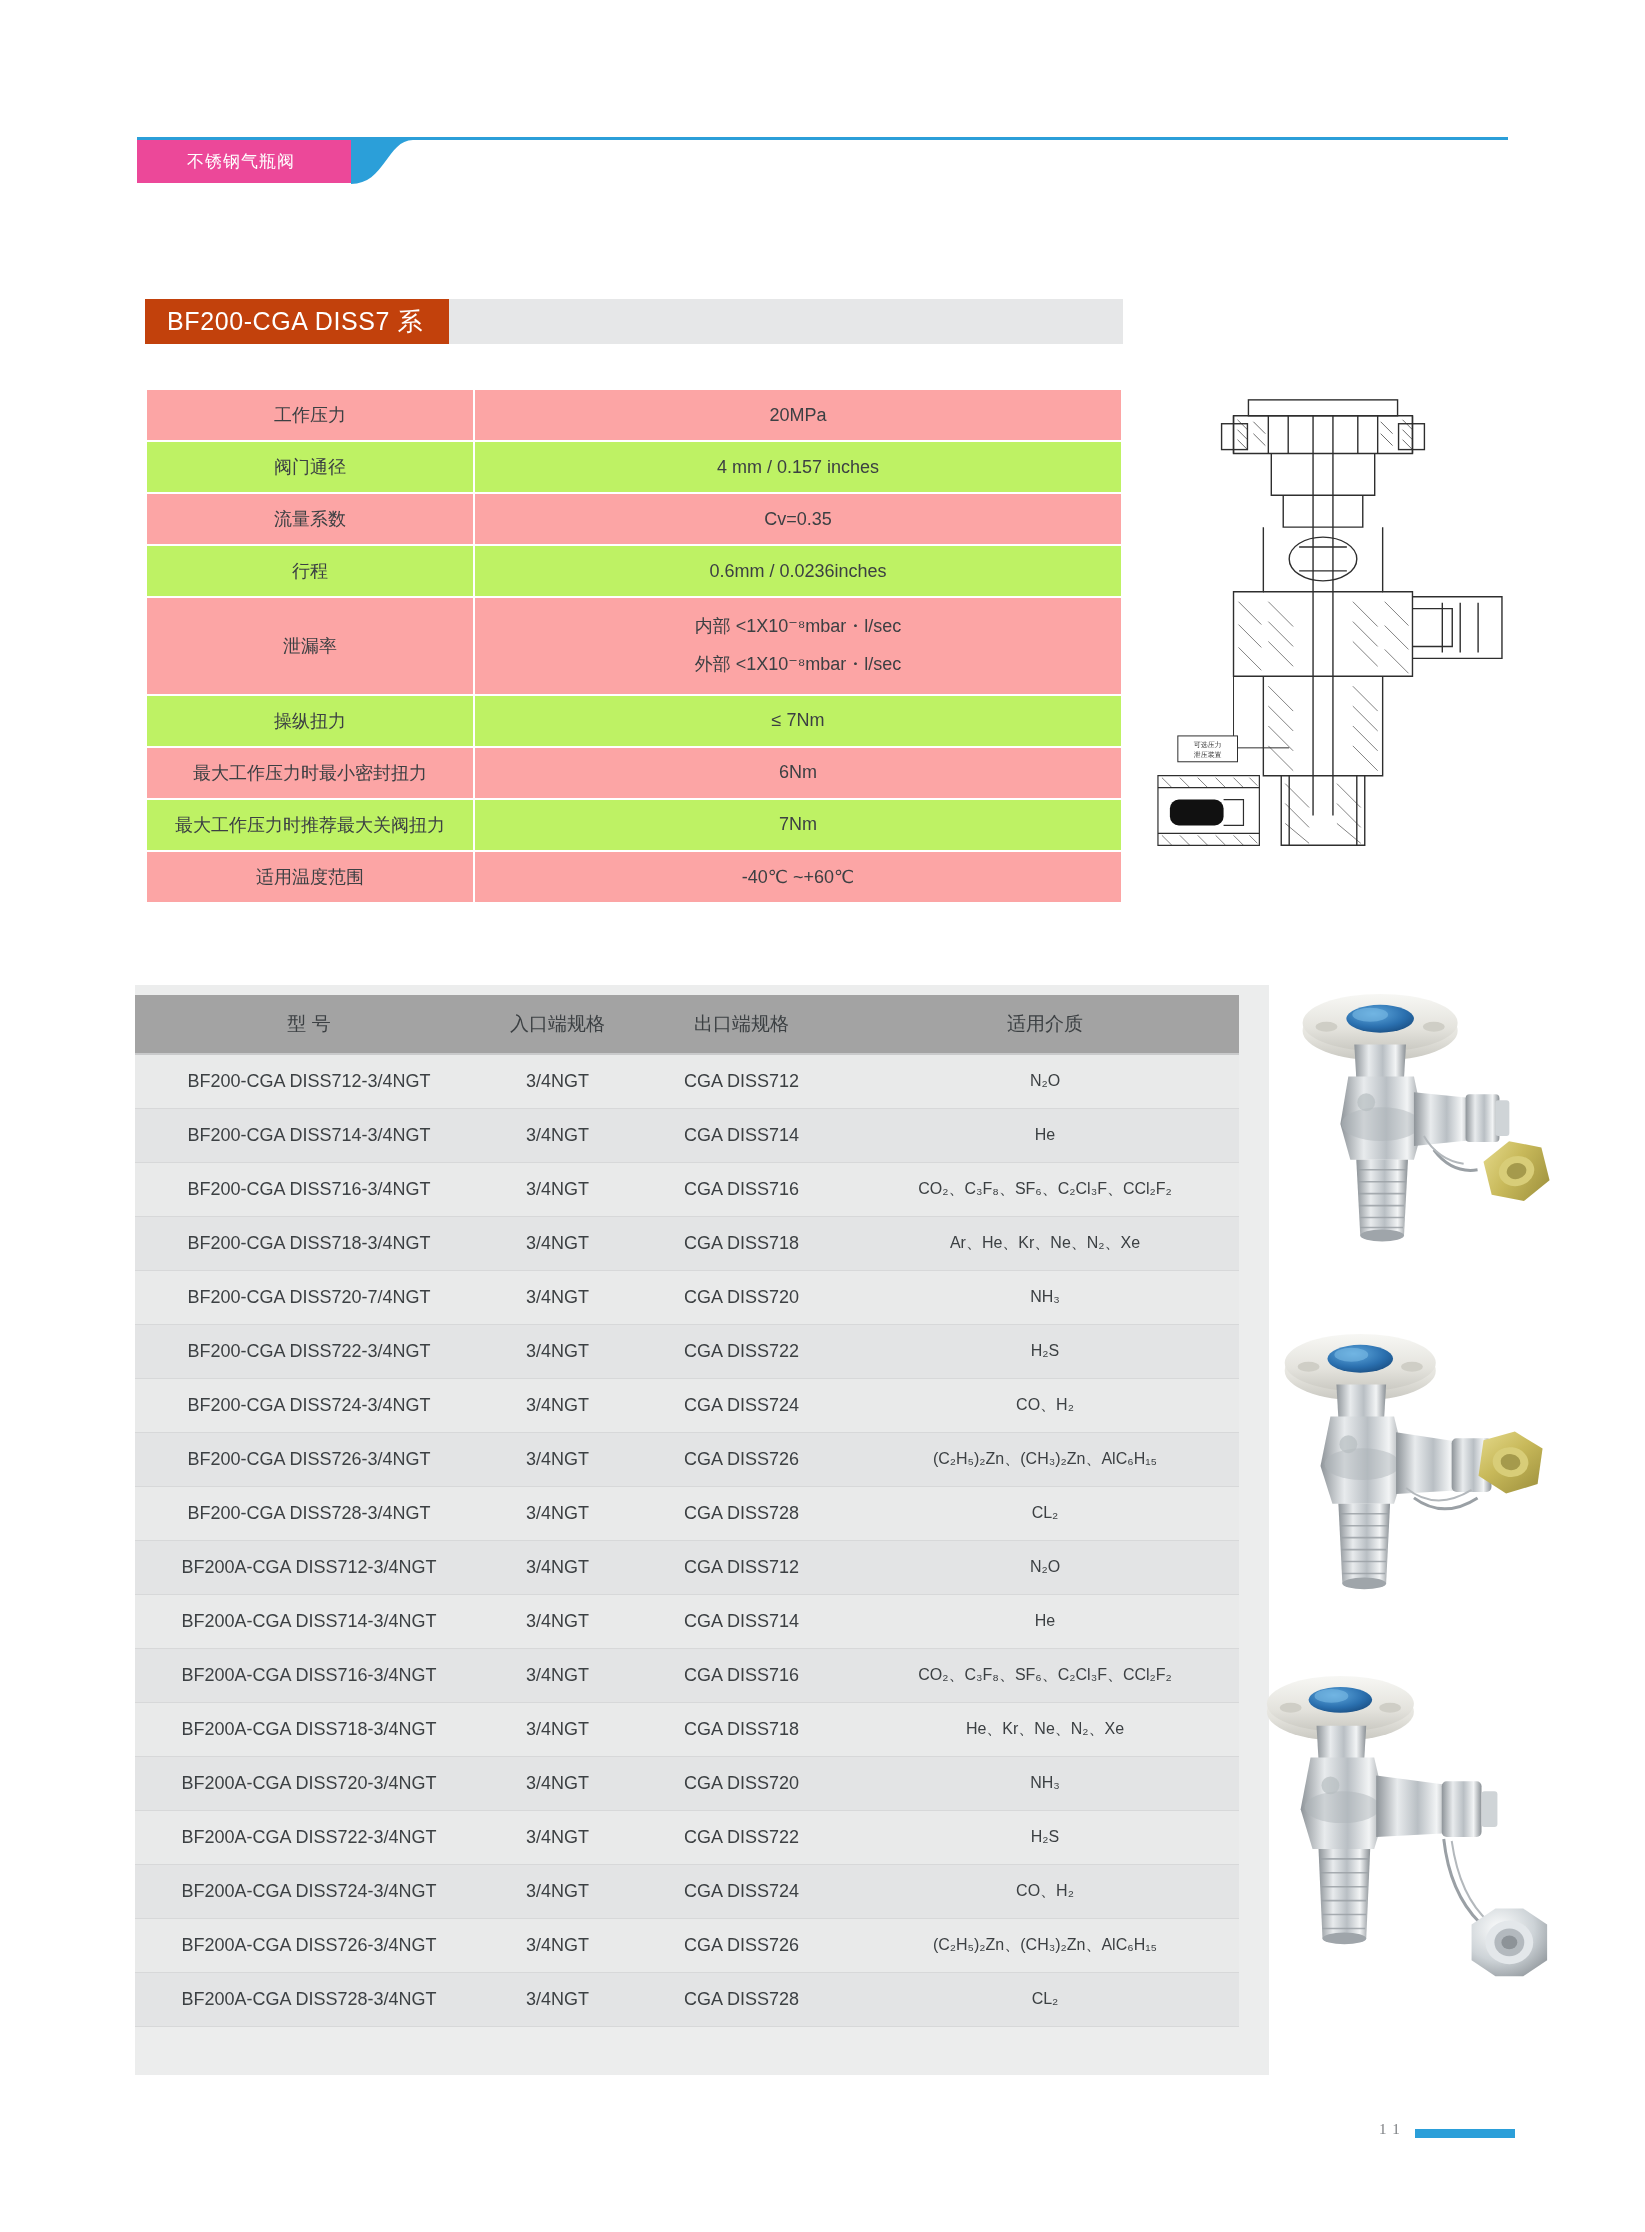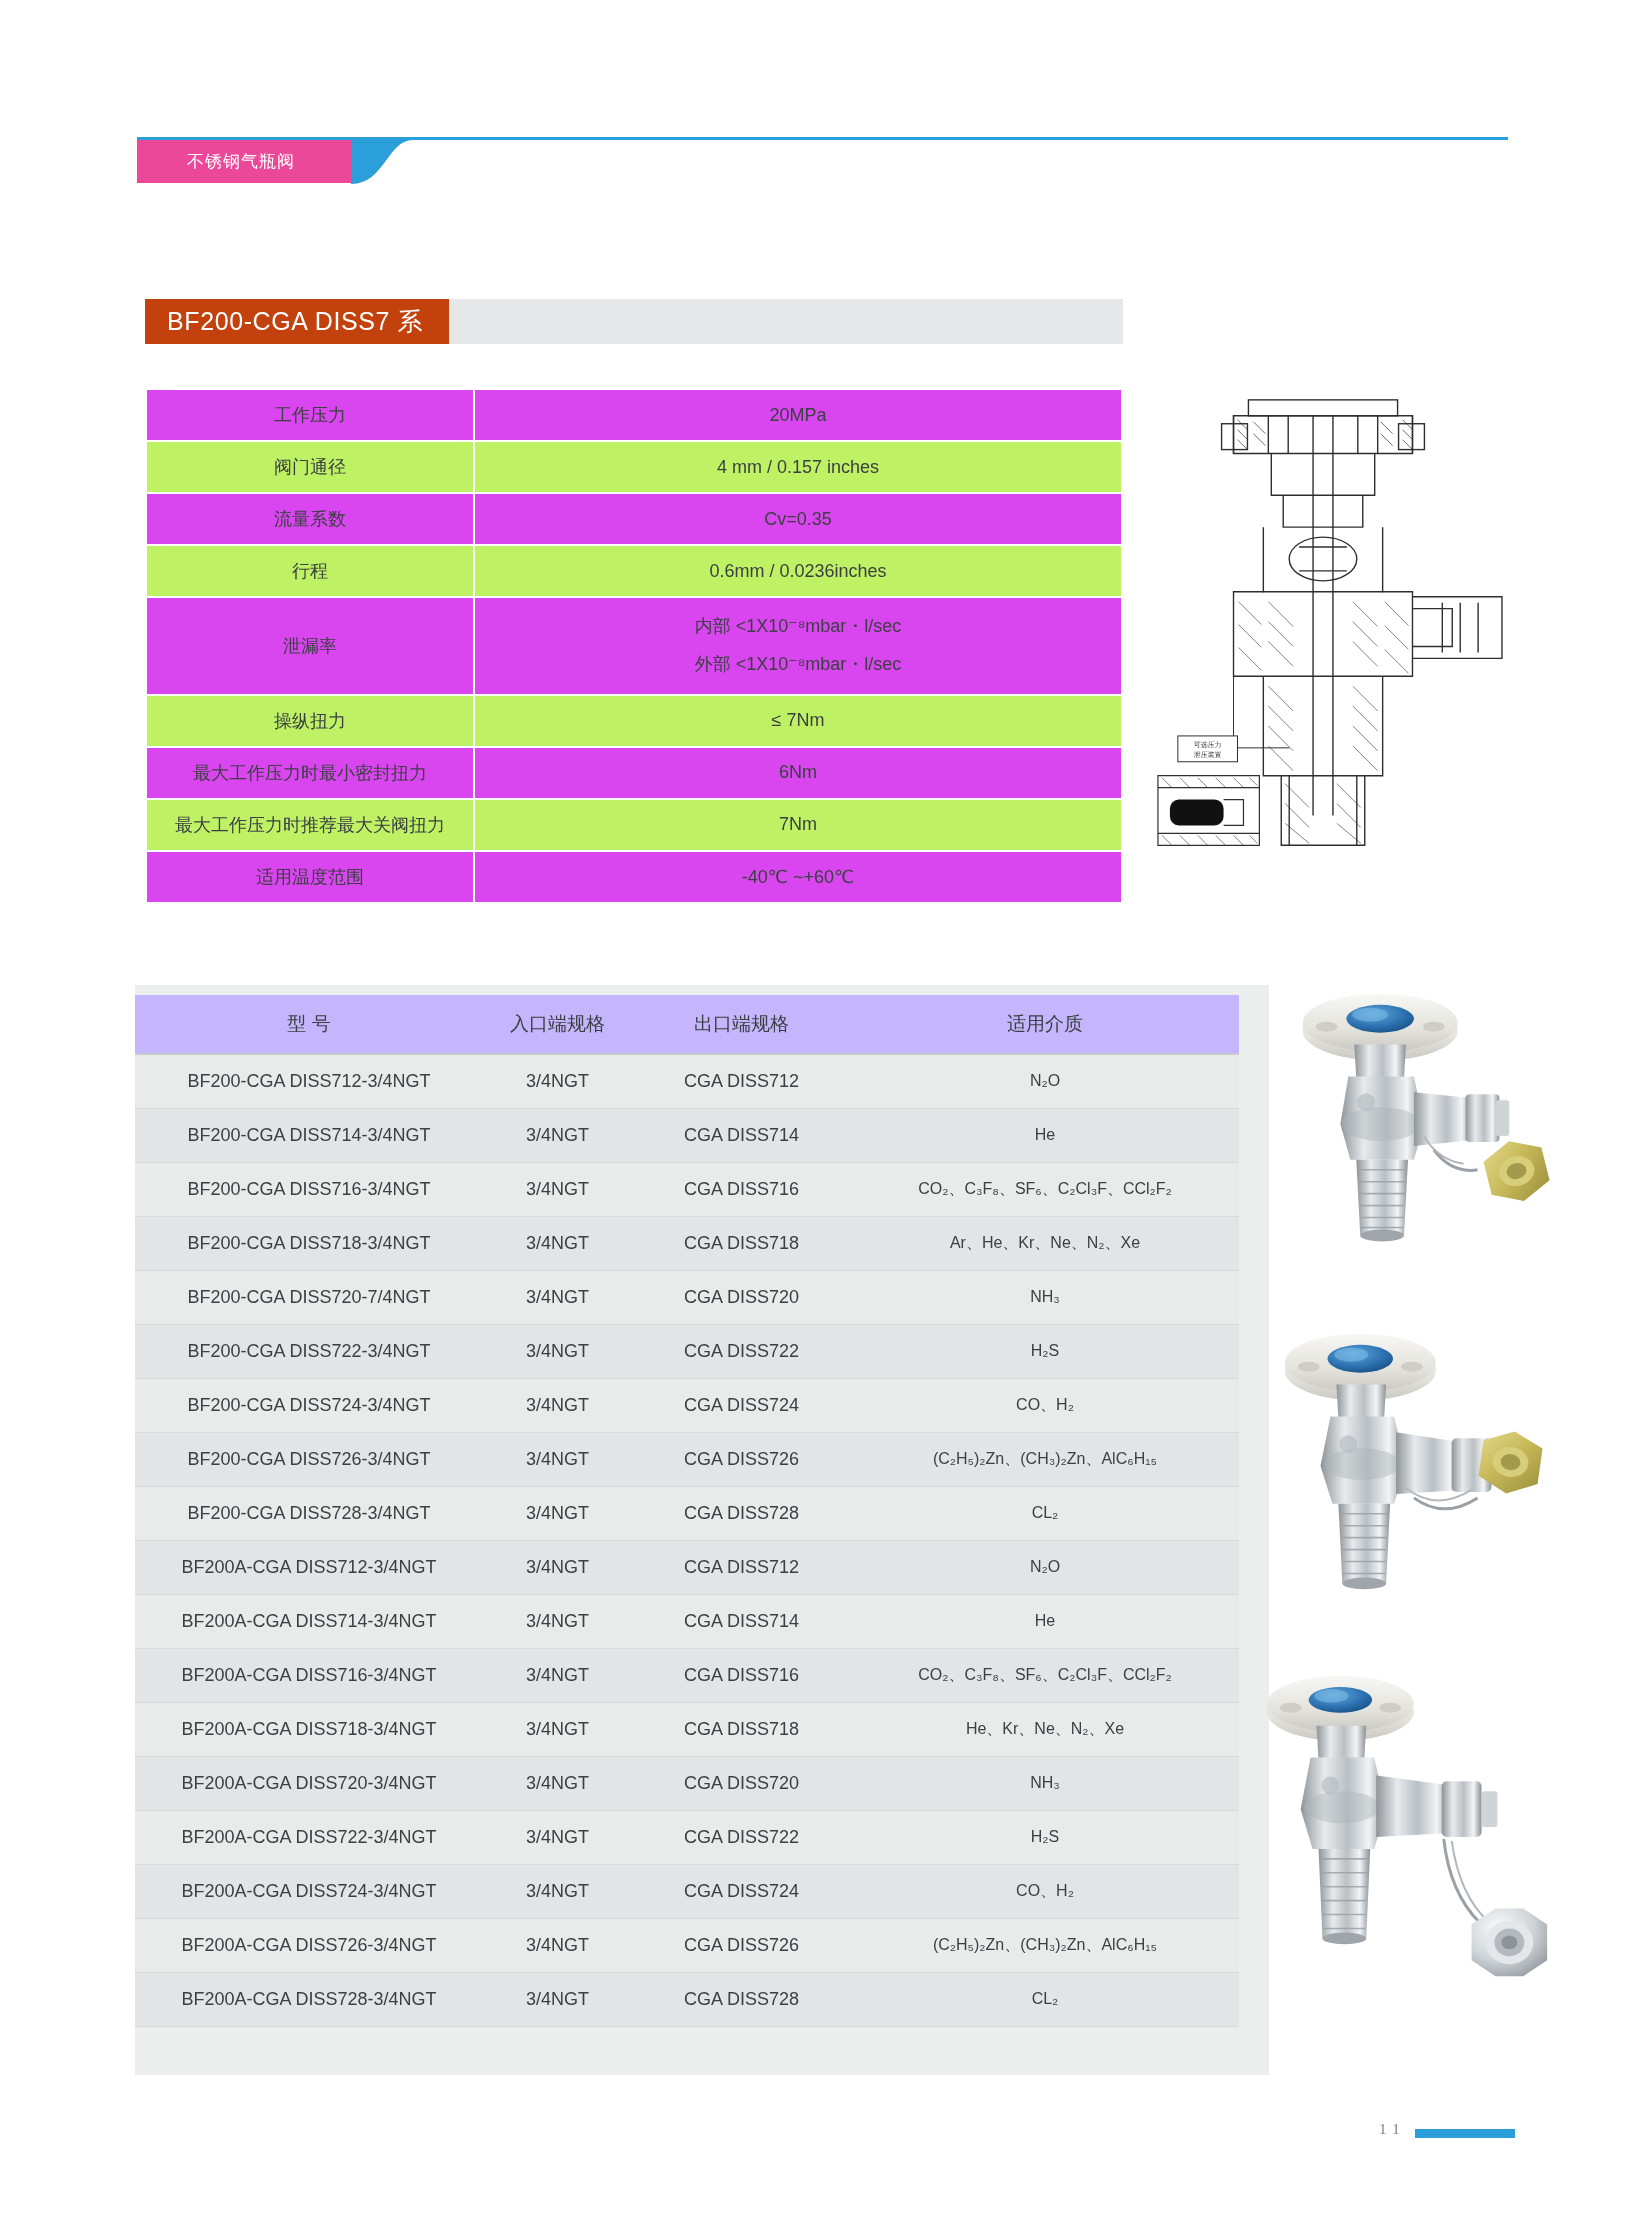--- a/index.html
+++ b/index.html
@@ -56,7 +56,7 @@
     height: 52px;
   }
   .spec-table td.k { width: 328px; }
-  .spec-table tr.odd td { background: #d946ef; }
+  .spec-table tr.odd td { background: #fca5a5; }
   .spec-table tr.even td { background: #bef264; }
   .spec-table td.leak { padding: 10px 6px; line-height: 2.1; }
 

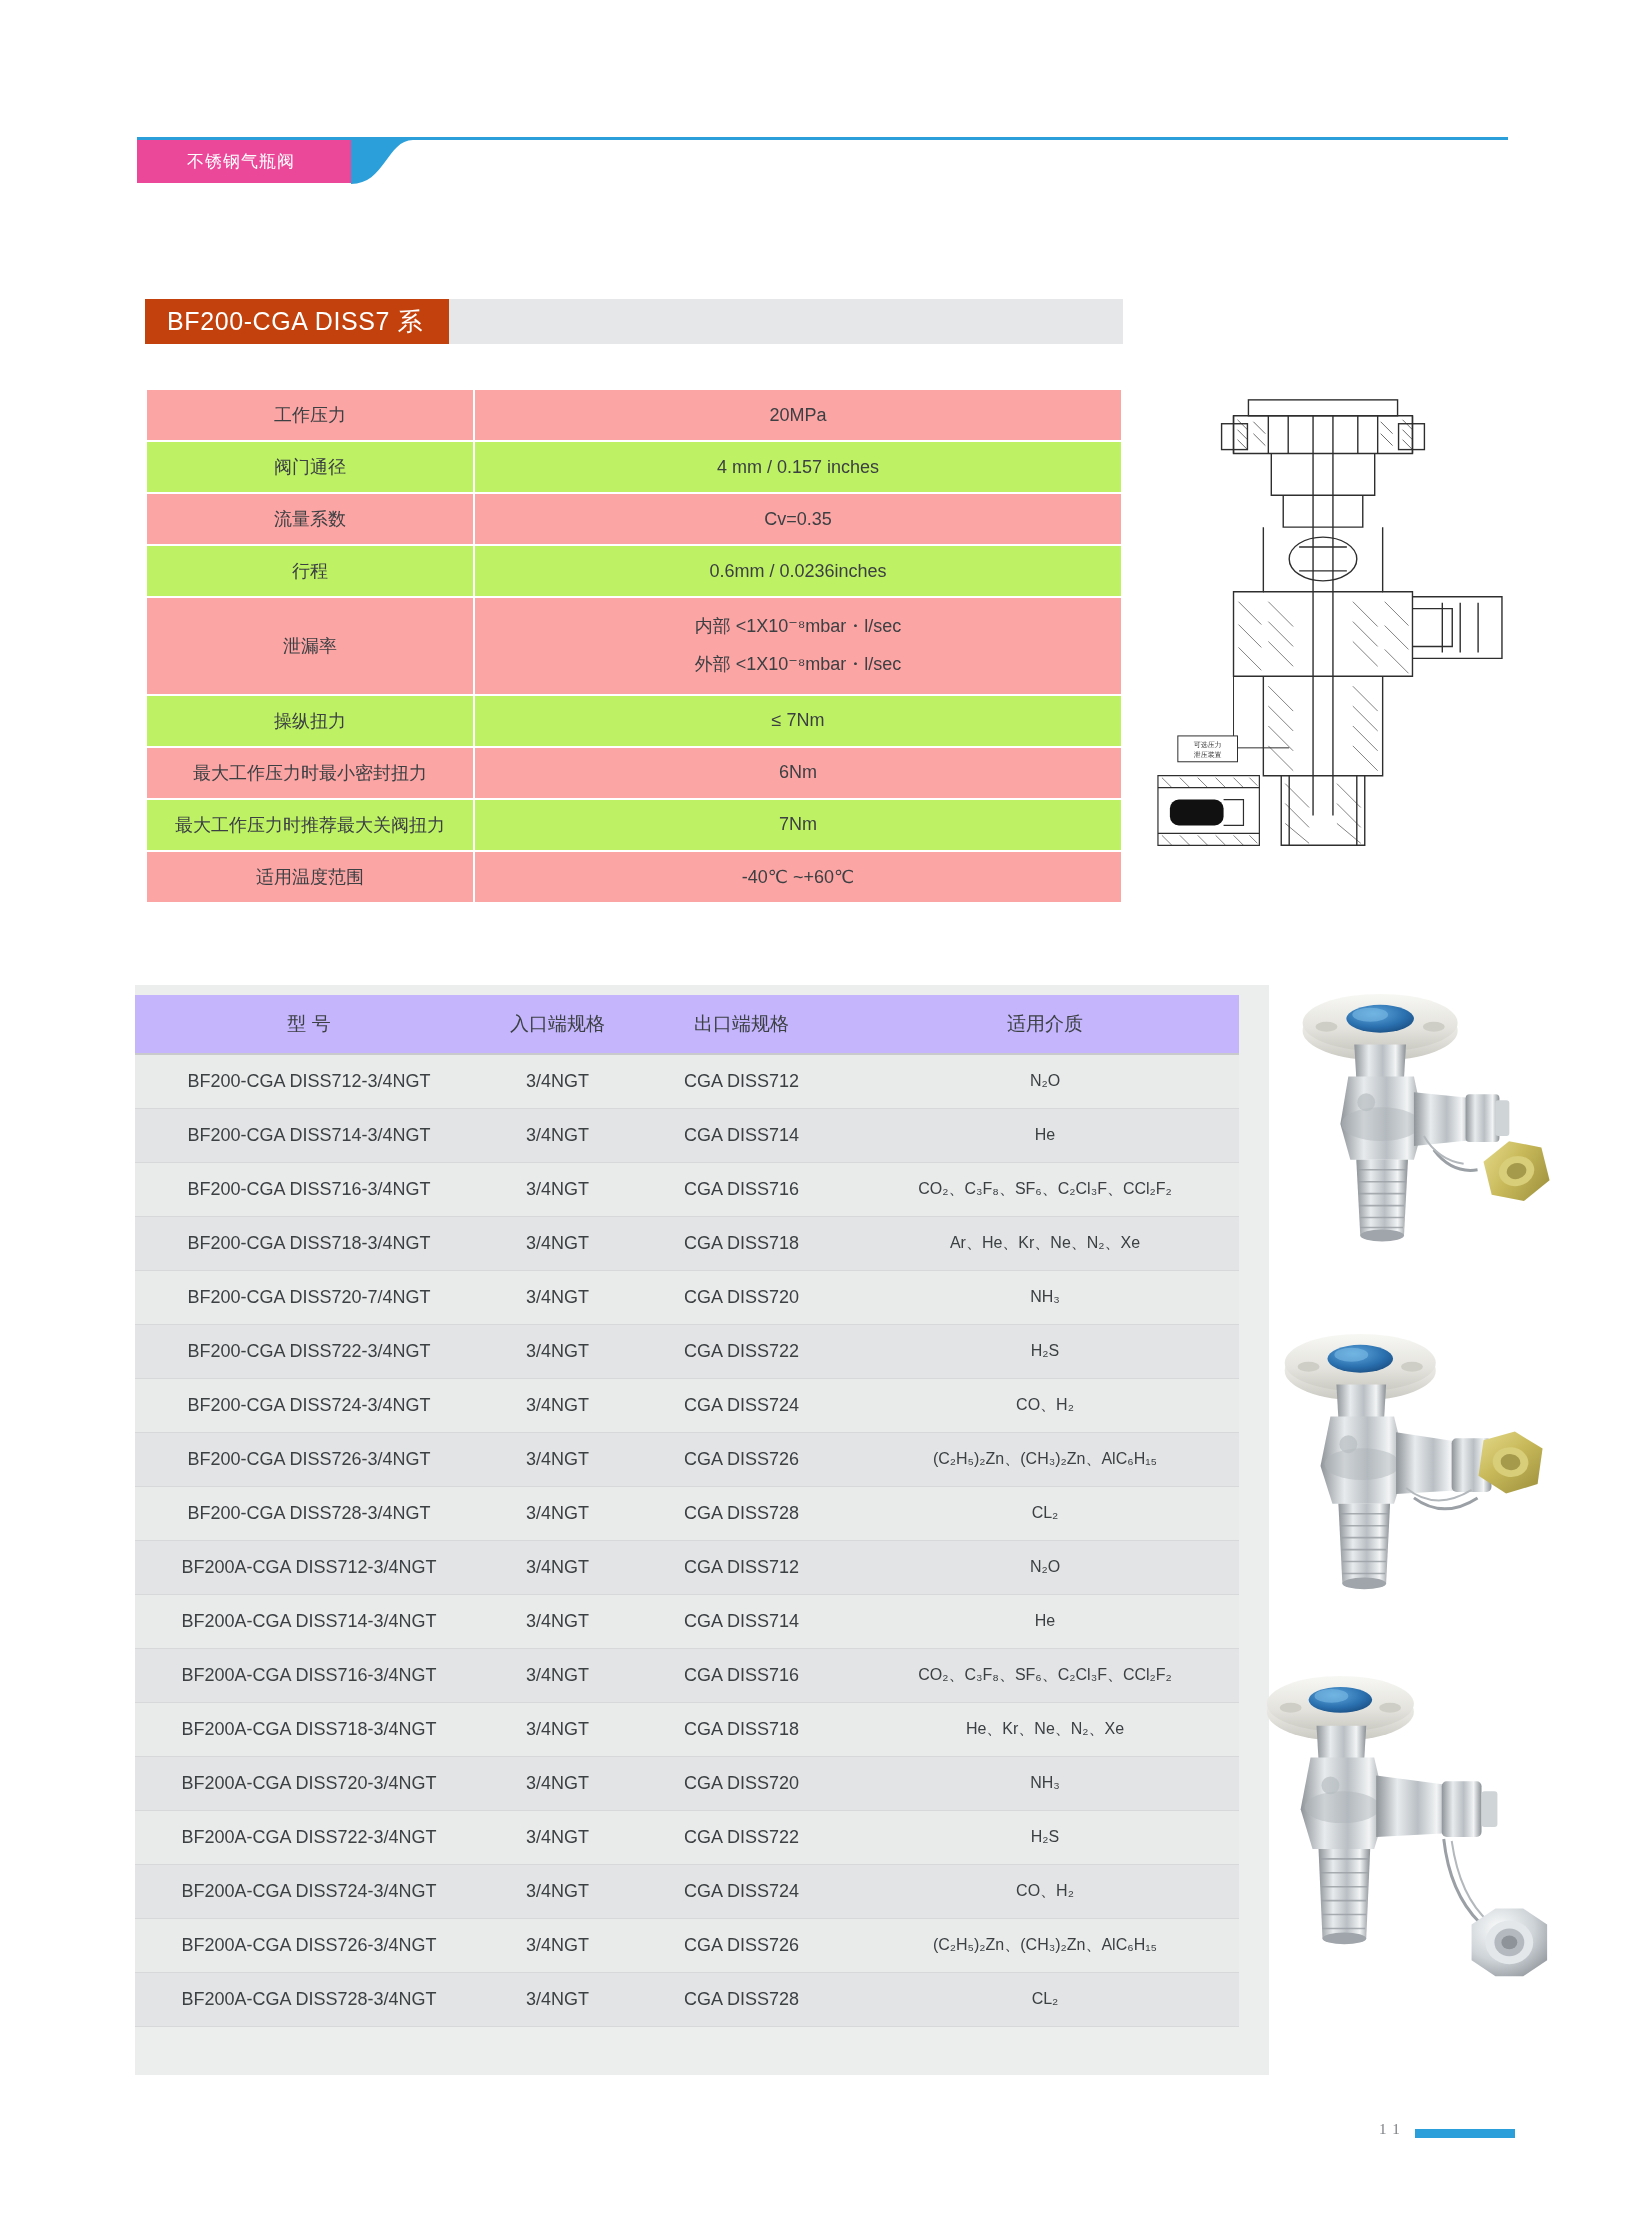--- a/index.html
+++ b/index.html
@@ -78,7 +78,7 @@
     font-size: 19px; font-weight: normal; color: #3c4043;
     padding: 16px 4px; text-align: center;
     border-bottom: 2px solid #c9cacb;
-    background: #c4b5fd;
+    background: #a3a3a3;
   }
   .model-table td {
     font-size: 18px; color: #3c4043; text-align: center;

